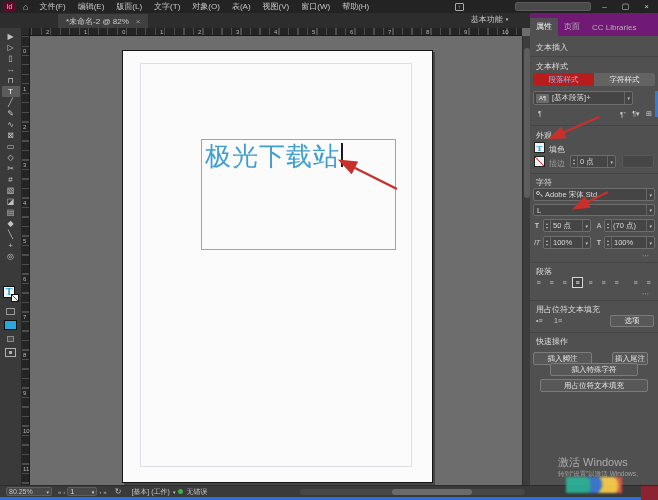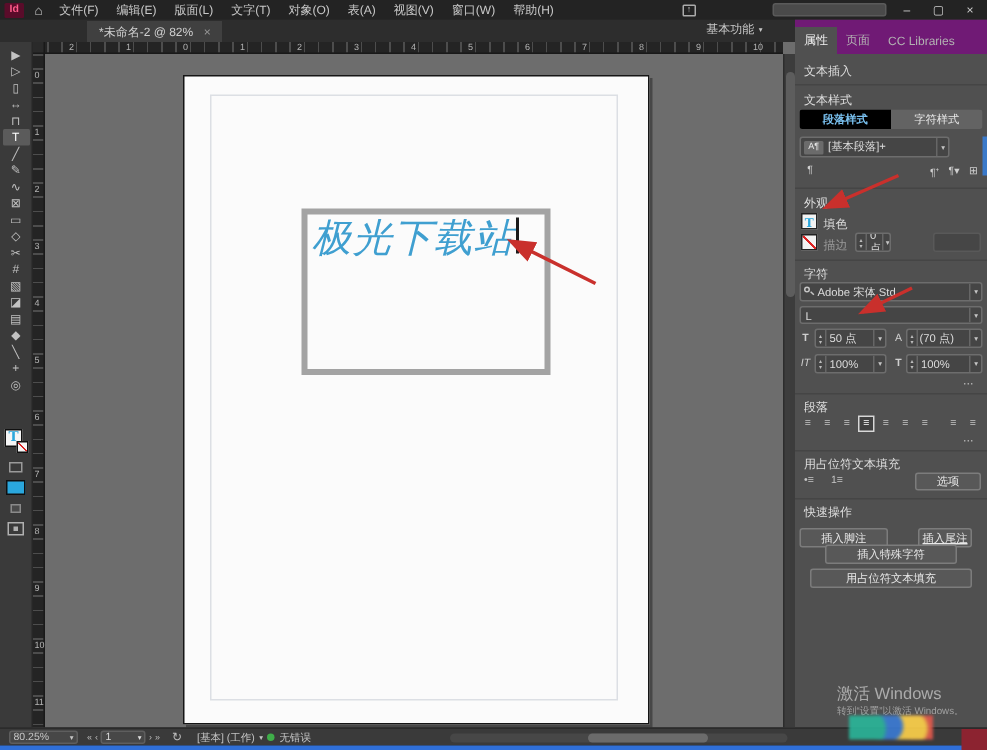--- a/index.html
+++ b/index.html
@@ -76,7 +76,7 @@
   .sep{position:absolute;left:0;right:0;height:1px;background:#454545;}
   .seg{display:flex;width:122px;height:13px;border-radius:2px;overflow:hidden;font-size:7.5px;}
   .seg>div{flex:1;display:flex;align-items:center;justify-content:center;}
-  .seg .on{background:#000000;color:#79c0ef;font-weight:bold;}
+  .seg .on{background:#b91c1c;color:#79c0ef;}
   .seg .off{background:#636363;color:#e9e9e9;}
   .ibox{background:#454545;border:1px solid #6d6d6d;border-radius:2px;color:#dcdcdc;font-size:7.5px;
         display:flex;align-items:center;overflow:hidden;}

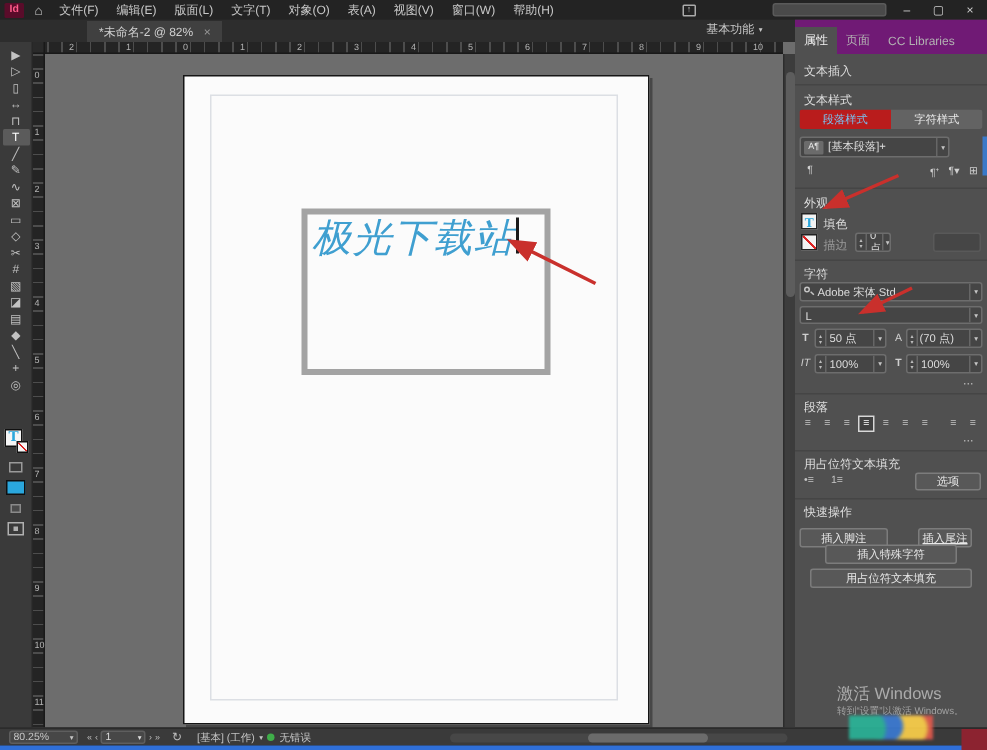--- a/index.html
+++ b/index.html
@@ -58,7 +58,7 @@
   .page{position:absolute;left:100px;top:22px;width:311px;height:433px;background:#fbfbfb;
         border:1px solid #151515;box-shadow:2px 2px 0 rgba(0,0,0,.35);}
   .margins{position:absolute;left:17px;top:12px;width:272px;height:404px;border:1px solid #dcdfe4;}
-  .tframe{position:absolute;left:78px;top:88px;width:166px;height:111px;border:4px solid #a3a3a3;font-style:italic;}
+  .tframe{position:absolute;left:78px;top:88px;width:195px;height:111px;border:1px solid #a3a3a3;}
   .ttext{font-family:"DejaVu Serif","Liberation Serif",serif;font-size:26px;line-height:30px;
          color:#3f9fd0;padding:1px 0 0 3px;white-space:nowrap;letter-spacing:1px;}
   .caret{display:inline-block;width:2px;height:24px;background:#1b1b1b;vertical-align:-2px;margin-left:1px;}

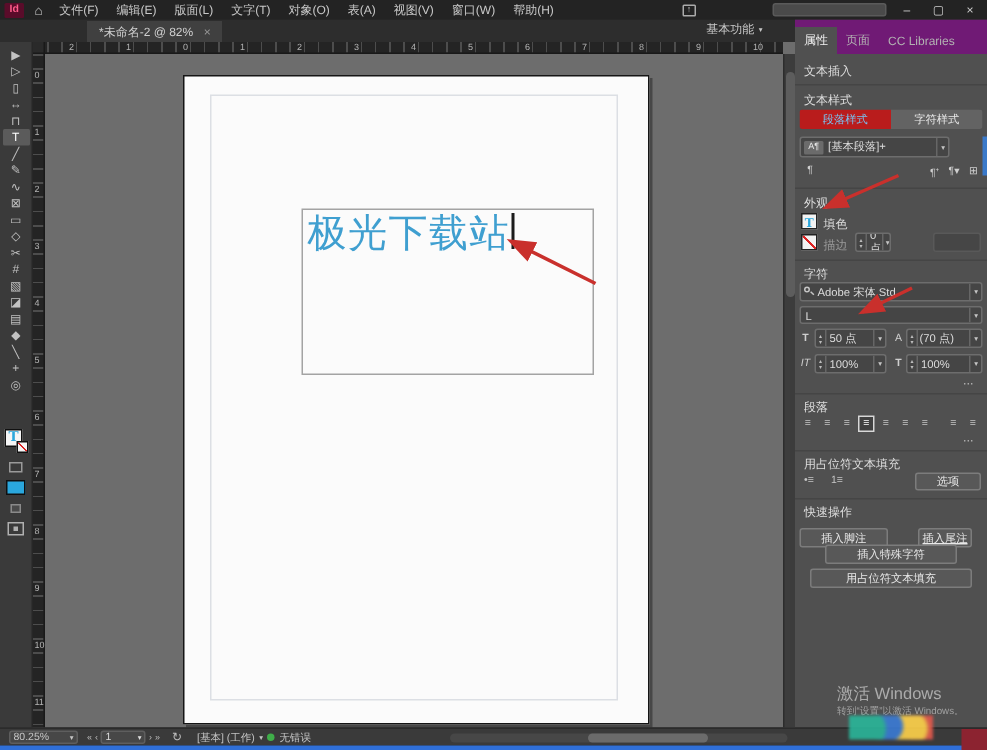--- a/index.html
+++ b/index.html
@@ -279,7 +279,7 @@
       <div class="pb plabel" style="left:19px;top:108px">填色</div>
       <div class="pb strokesw" style="left:4px;top:120px"></div>
       <div class="pb plabel dim" style="left:19px;top:122px">描边</div>
-      <div class="pb ibox" style="left:40px;top:119px;width:24px;height:13px">
+      <div class="pb ibox" style="left:40px;top:119px;width:46px;height:13px">
         <span class="spin">
             <span>▴</span>
             <span>▾</span>

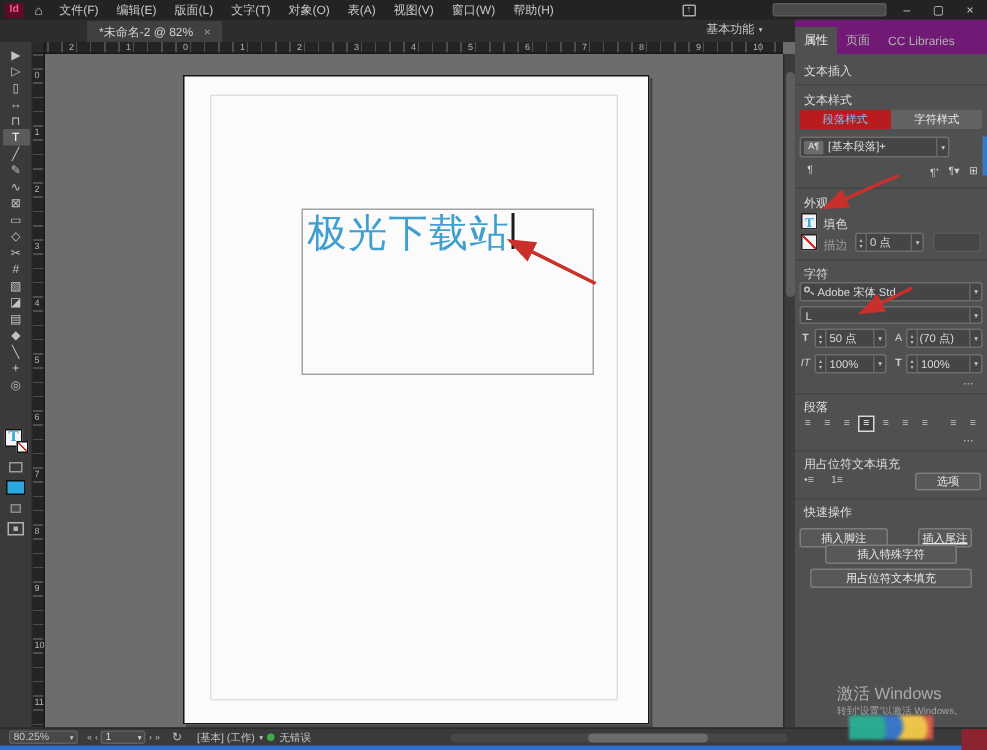--- a/index.html
+++ b/index.html
@@ -366,7 +366,7 @@
       <div class="pb plabel" style="left:6px;top:300px">快速操作</div>
       <div class="pb" style="left:3px;top:316px;display:flex;gap:20px" id="qa-row1">
           <div class="pbtn" style="width: 59px; height: 13px;">插入脚注</div>
-          <div class="pbtn" style="width: 36px; height: 13px; text-decoration: underline;">插入尾注</div>
+          <div class="pbtn" style="width: 36px; height: 13px;">插入尾注</div>
         </div>
       <div class="pb pbtn" style="left:20px;top:327px;width:88px;height:13px">插入特殊字符</div>
       <div class="pb pbtn" style="left:10px;top:343px;width:108px;height:13px">用占位符文本填充</div>

